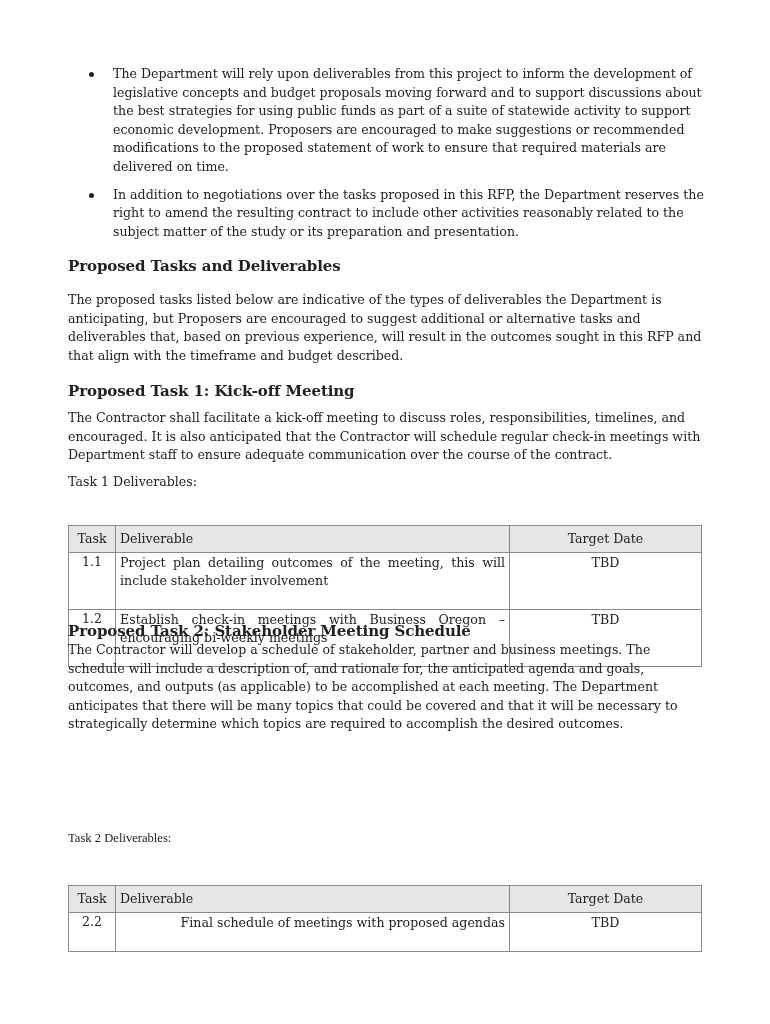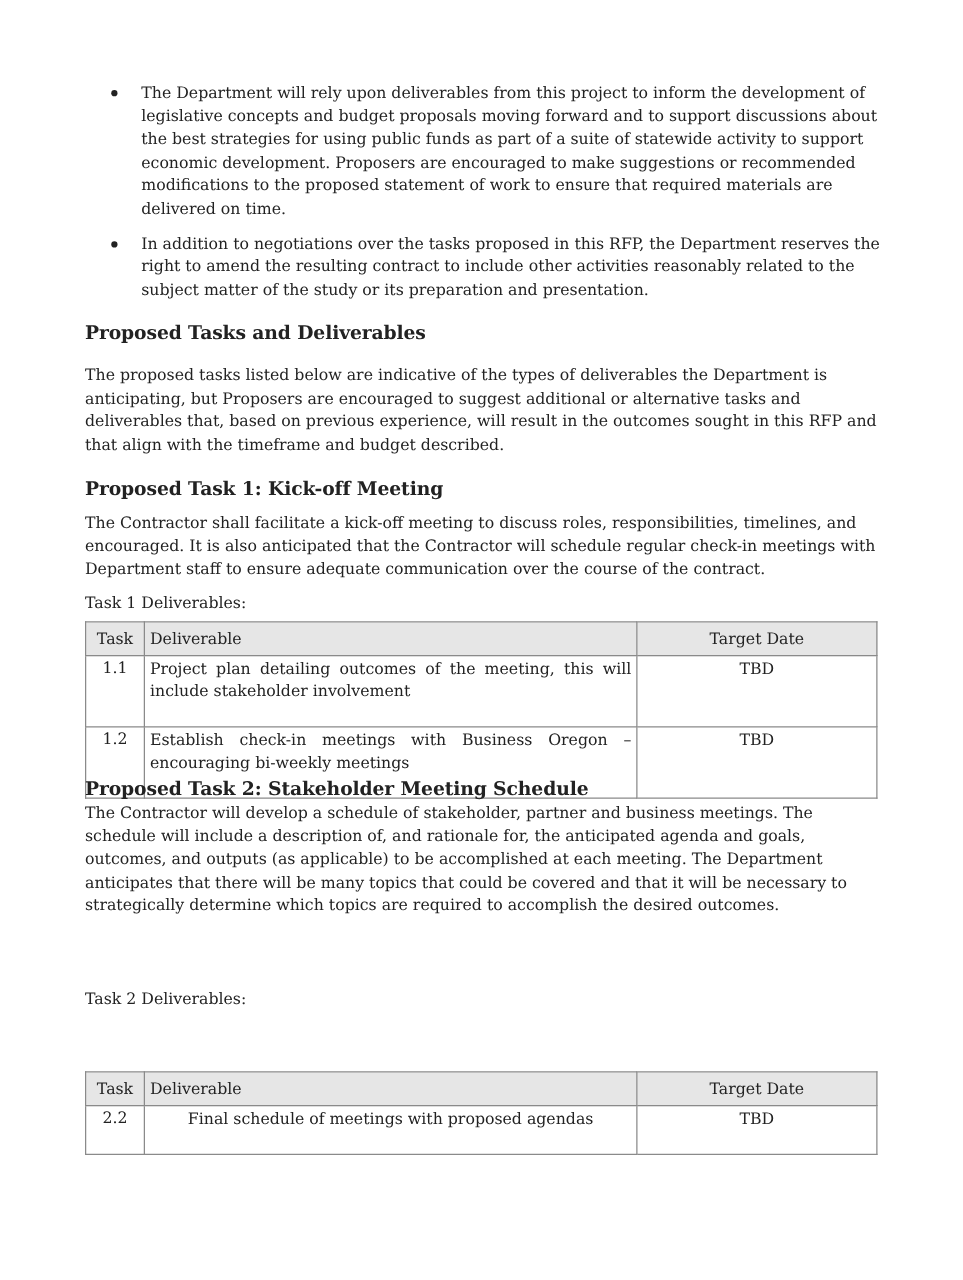--- a/index.html
+++ b/index.html
@@ -21,7 +21,7 @@
   .para { width: 640px; }
   table.deliv {
     position: absolute; left: 68px; width: 634px;
-    border-collapse: collapse; font-size: 12.6px; line-height: 18px;
+    border-collapse: collapse; font-size: 12.6px; line-height: 18px; margin-top: 28px;
   }
   table.deliv th, table.deliv td {
     border: 1px solid #8a8a8a; padding: 0 4px; vertical-align: top;

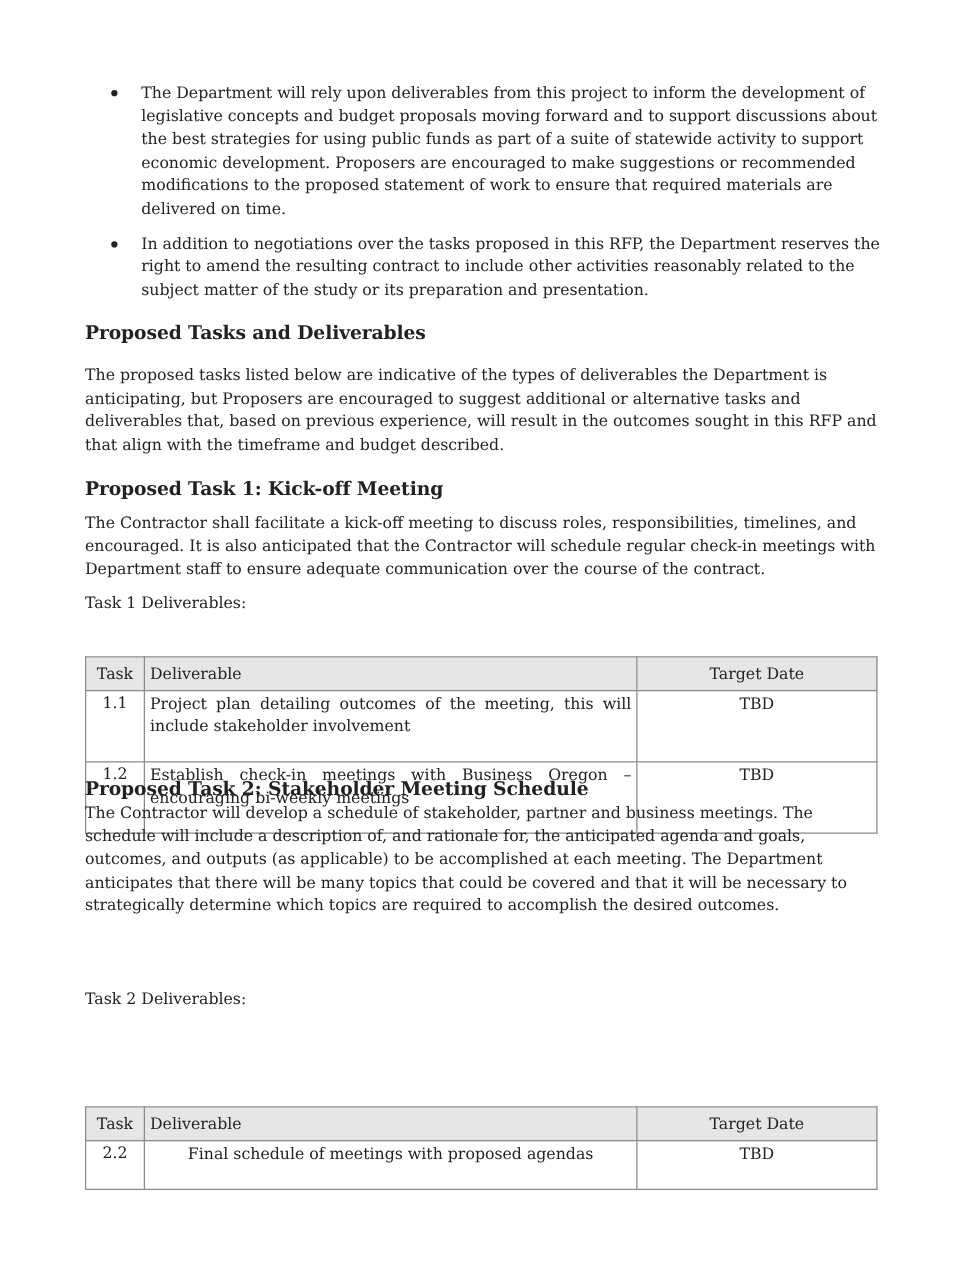--- a/index.html
+++ b/index.html
@@ -79,7 +79,7 @@
 
   <div class="abs heading" style="left:68px; top:622px;">Proposed Task 2: Stakeholder Meeting Schedule</div>
   <div class="abs para" style="left:68px; top:641px;">The Contractor will develop a schedule of stakeholder, partner and business meetings. The schedule will include a description of, and rationale for, the anticipated agenda and goals, outcomes, and outputs (as applicable) to be accomplished at each meeting. The Department anticipates that there will be many topics that could be covered and that it will be necessary to strategically determine which topics are required to accomplish the desired outcomes.</div>
-  <div class="abs" style="left:68px; top:790px;">Task 2 Deliverables:</div>
+  <div class="abs" style="left:68px; top:829px;font-family:Liberation Serif, serif;">Task 2 Deliverables:</div>
 
   <table class="deliv" style="top:857px;">
     <thead>

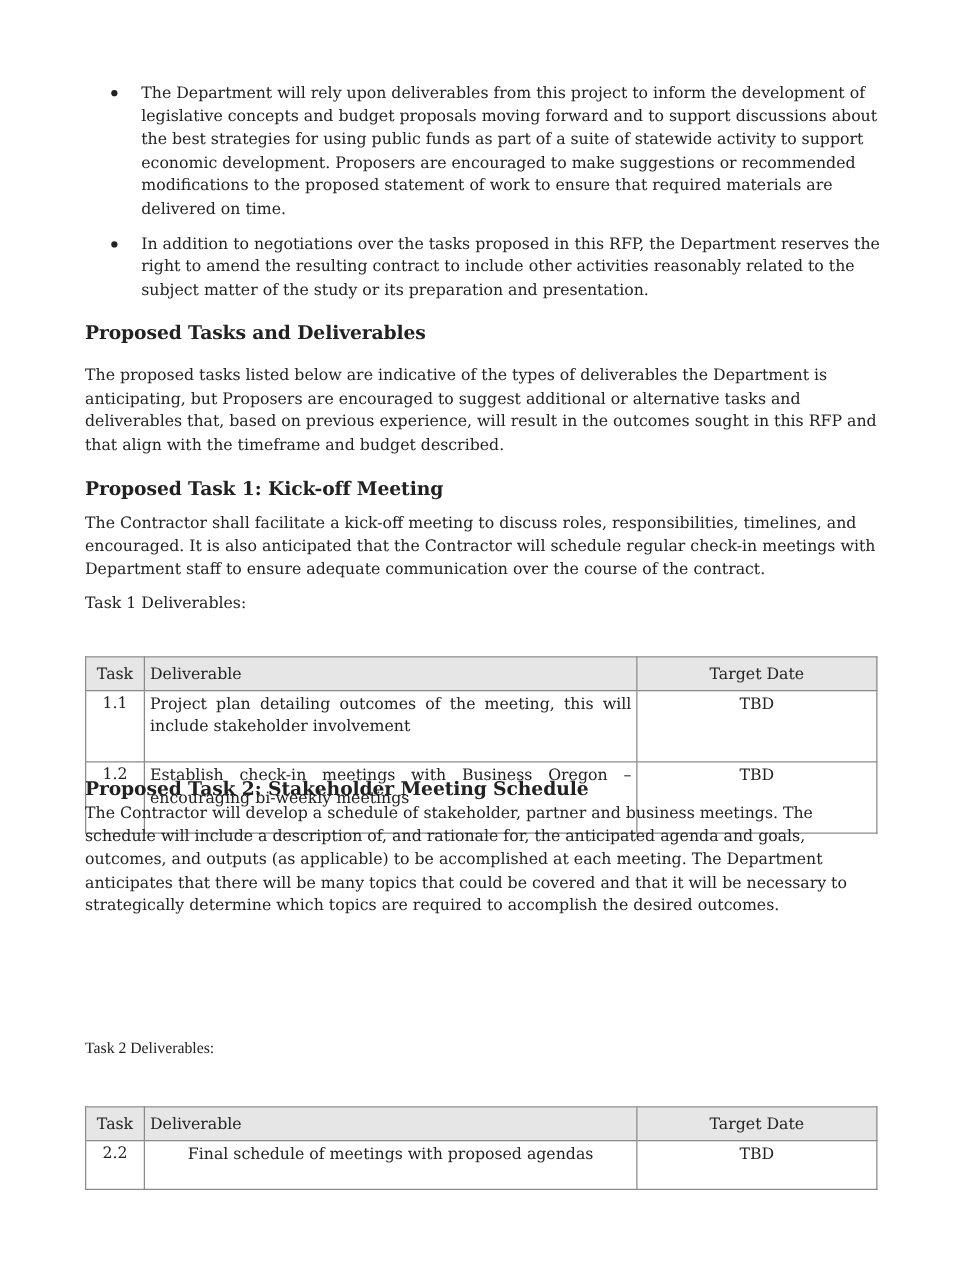--- a/index.html
+++ b/index.html
@@ -92,7 +92,7 @@
     <tbody>
       <tr>
         <td class="c-task">2.2</td>
-        <td class="c-deliv" style="text-align:center;">Final schedule of meetings with proposed agendas</td>
+        <td class="c-deliv" style="text-align:right;">Final schedule of meetings with proposed agendas</td>
         <td class="c-date">TBD</td>
       </tr>
     </tbody>

